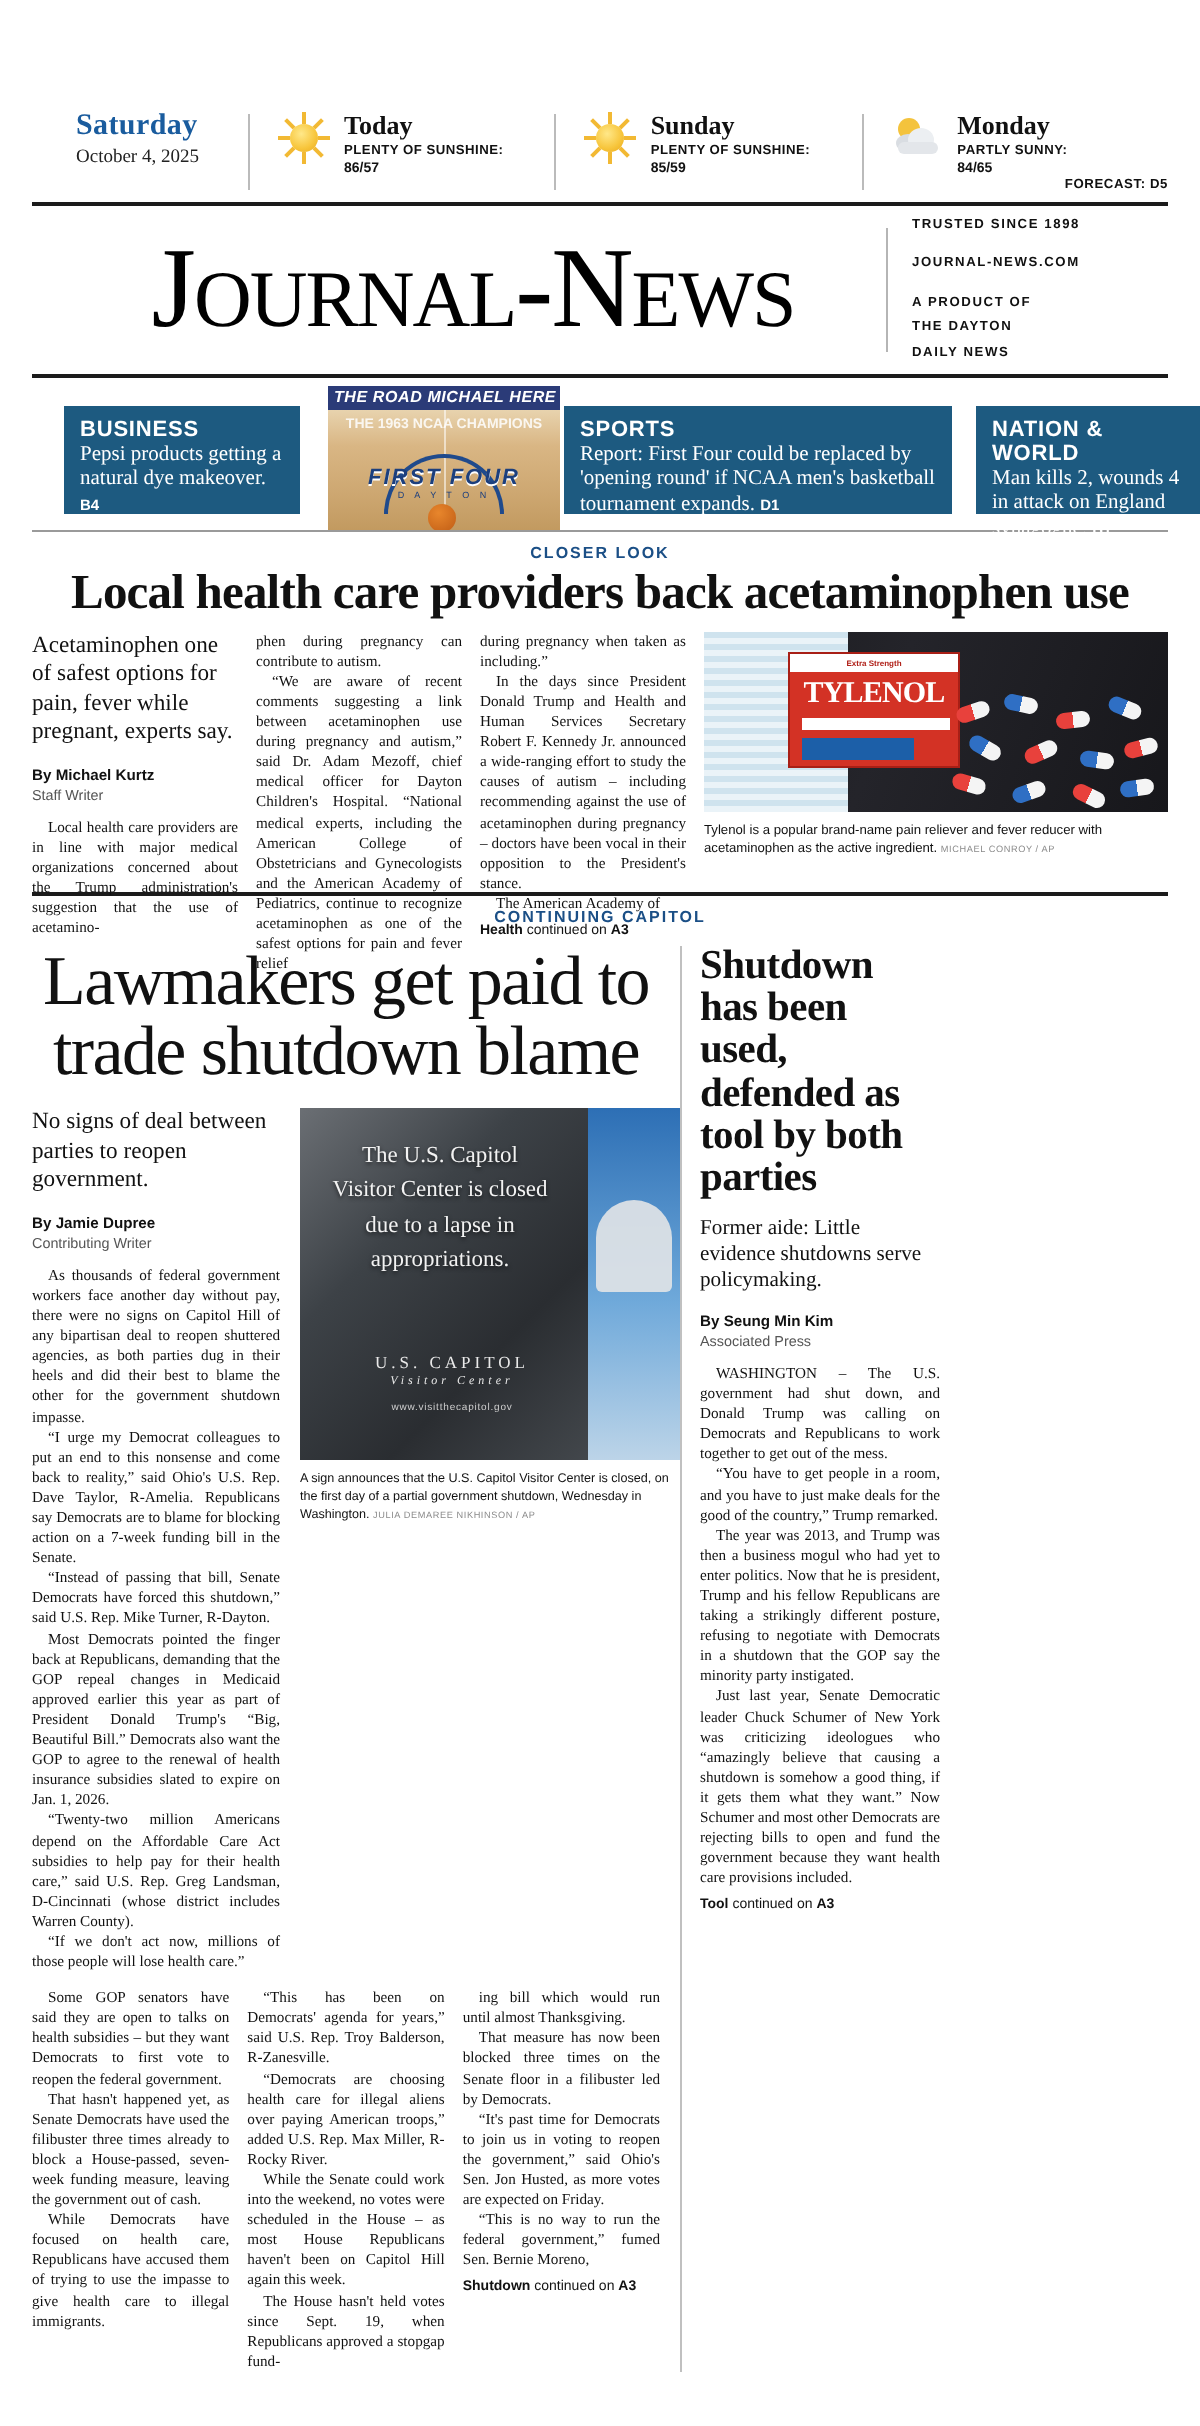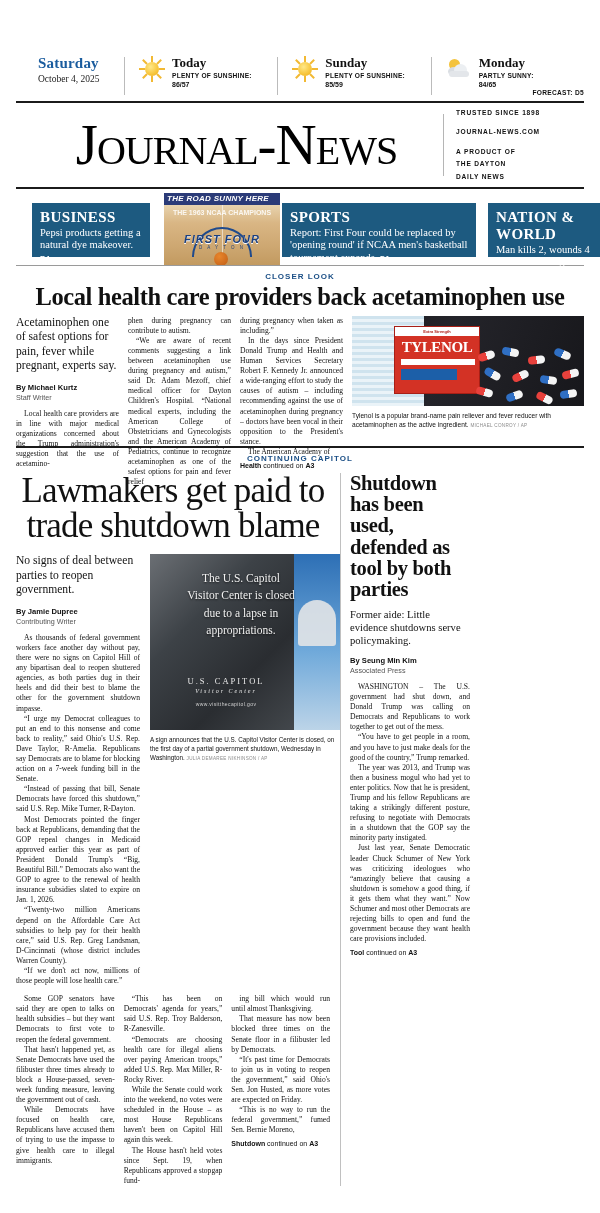--- a/index.html
+++ b/index.html
@@ -212,7 +212,7 @@
       <div class="ff-court"></div>
       <div class="ff-lines"></div>
       <div class="ff-arc"></div>
-      <div class="ff-top">THE ROAD SUNNY HERE</div>
+      <div class="ff-top">THE ROAD MICHAEL HERE</div>
       <div class="ff-hdr">THE 1963 NCAA CHAMPIONS</div>
       <div class="ff-word">FIRST FOUR</div>
       <div class="ff-sub">D A Y T O N</div>

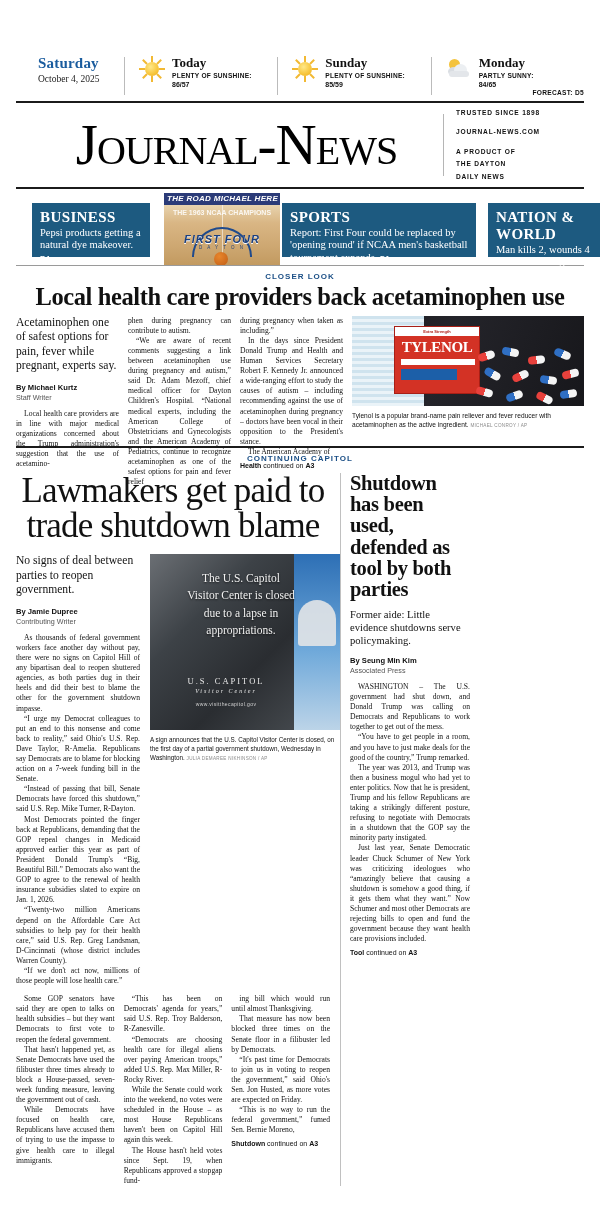--- a/index.html
+++ b/index.html
@@ -49,7 +49,7 @@
   
   .teasers { position:relative; height:72px; margin-top:4px; }
   .tz { position:absolute; background:#1d5a80; color:#fff; padding:6px 8px 5px 8px; }
-  .tz .kicker { font-family:Liberation Serif, serif; font-weight:bold; font-size:15px; letter-spacing:.4px; margin-bottom:1px; }
+  .tz .kicker { font-family:Liberation Sans, sans-serif; font-weight:bold; font-size:11px; letter-spacing:.4px; margin-bottom:1px; }
   .tz .txt { font-family:"Liberation Serif", serif; font-size:10.5px; line-height:1.17; }
   .tz .pg { font-family:"Liberation Sans", sans-serif; font-weight:bold; font-size:7.5px; }
   .tz1 { left:16px; top:10px; width:118px; height:54px; }

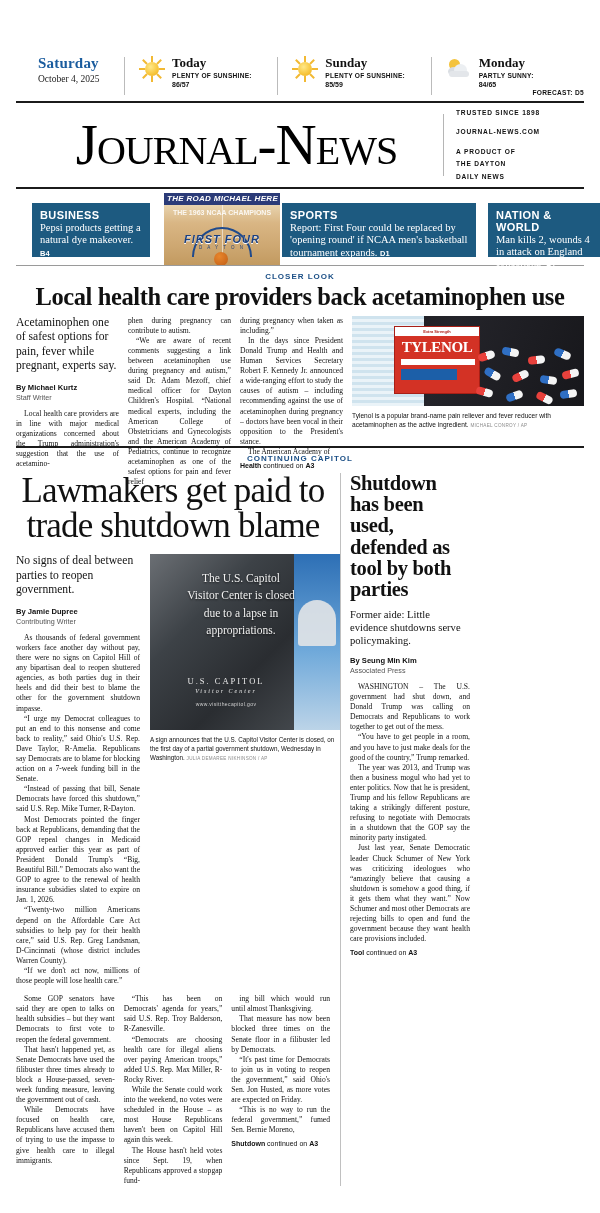--- a/index.html
+++ b/index.html
@@ -85,7 +85,7 @@
      background:linear-gradient(110deg,#1b1b1f 0%,#24242a 40%,#17171b 100%); }
   .tyl-stripes { position:absolute; left:0; top:0; width:72px; height:90px;
      background:repeating-linear-gradient(180deg,#cfe3ee 0px,#cfe3ee 3px,#eaf3f8 3px,#eaf3f8 6px); }
-  .tyl-box { position:absolute; left:42px; top:10px; width:86px; height:68px; background:#d33225; border:1px solid #a81f16; }
+  .tyl-box { position:absolute; left:42px; top:10px; width:86px; height:58px; background:#d33225; border:1px solid #a81f16; }
   .tyl-boxtop { position:absolute; left:0; top:0; width:100%; height:9px; background:#fff; font-family:"Liberation Sans", sans-serif; font-size:4px; color:#b02018; text-align:center; line-height:9px; font-weight:bold; }
   .tyl-word { position:absolute; left:0; top:12px; width:100%; text-align:center; font-family:"Liberation Serif", serif; font-weight:bold; font-size:15px; color:#fff; letter-spacing:-.4px; }
   .tyl-band { position:absolute; left:6px; top:32px; width:74px; height:6px; background:#fff; }

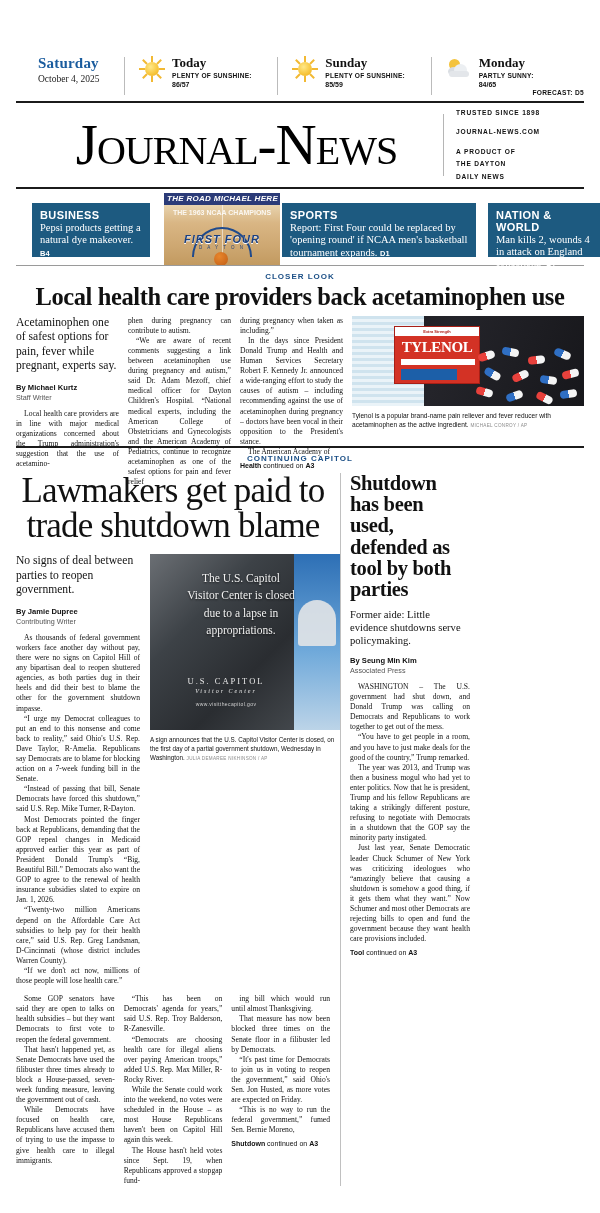--- a/index.html
+++ b/index.html
@@ -109,7 +109,7 @@
      background:linear-gradient(135deg,#6b6f74 0%,#3d4247 30%,#2a2d31 60%,#4e5358 100%); }
   .cp-sky { position:absolute; right:0; top:0; width:46px; height:176px; background:linear-gradient(180deg,#2d6fb5 0%,#6fa9da 55%,#bcd4e8 100%); }
   .cp-dome { position:absolute; right:4px; top:46px; width:38px; height:46px; background:#dfe3e6; border-radius:19px 19px 3px 3px; opacity:.92; }
-  .cp-sign { position:absolute; left:21px; top:16px; width:140px; text-align:center; color:#f2f2f2; font-family:"Liberation Serif", serif; font-size:11.5px; line-height:1.5; text-shadow:0 1px 2px rgba(0,0,0,.65); }
+  .cp-sign { position:absolute; left:0; top:16px; width:140px; text-align:center; color:#f2f2f2; font-family:"Liberation Serif", serif; font-size:11.5px; line-height:1.5; text-shadow:0 1px 2px rgba(0,0,0,.65); }
   .cp-mark { position:absolute; left:6px; top:122px; width:140px; text-align:center; color:#e9e9e9; }
   .cp-mark .m1 { font-family:"Liberation Serif", serif; font-size:8.5px; letter-spacing:2px; }
   .cp-mark .m2 { font-family:"Liberation Serif", serif; font-style:italic; font-size:6px; letter-spacing:2px; margin-top:2px; }

